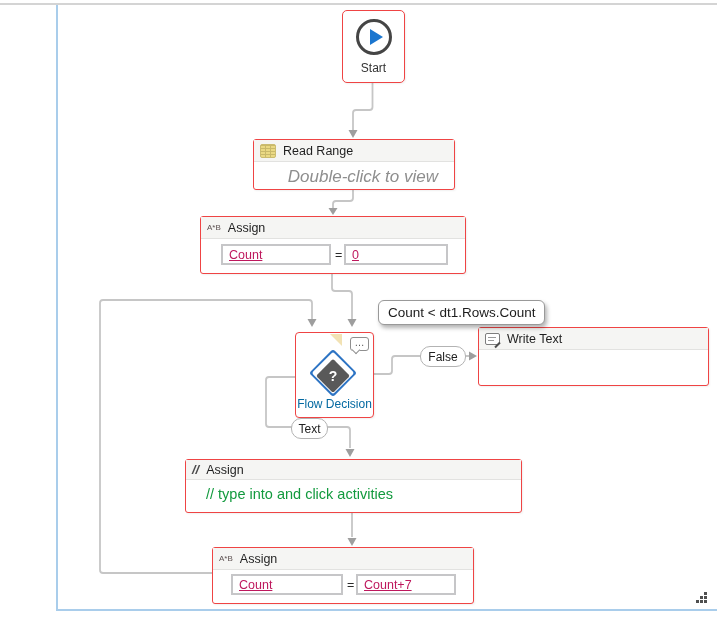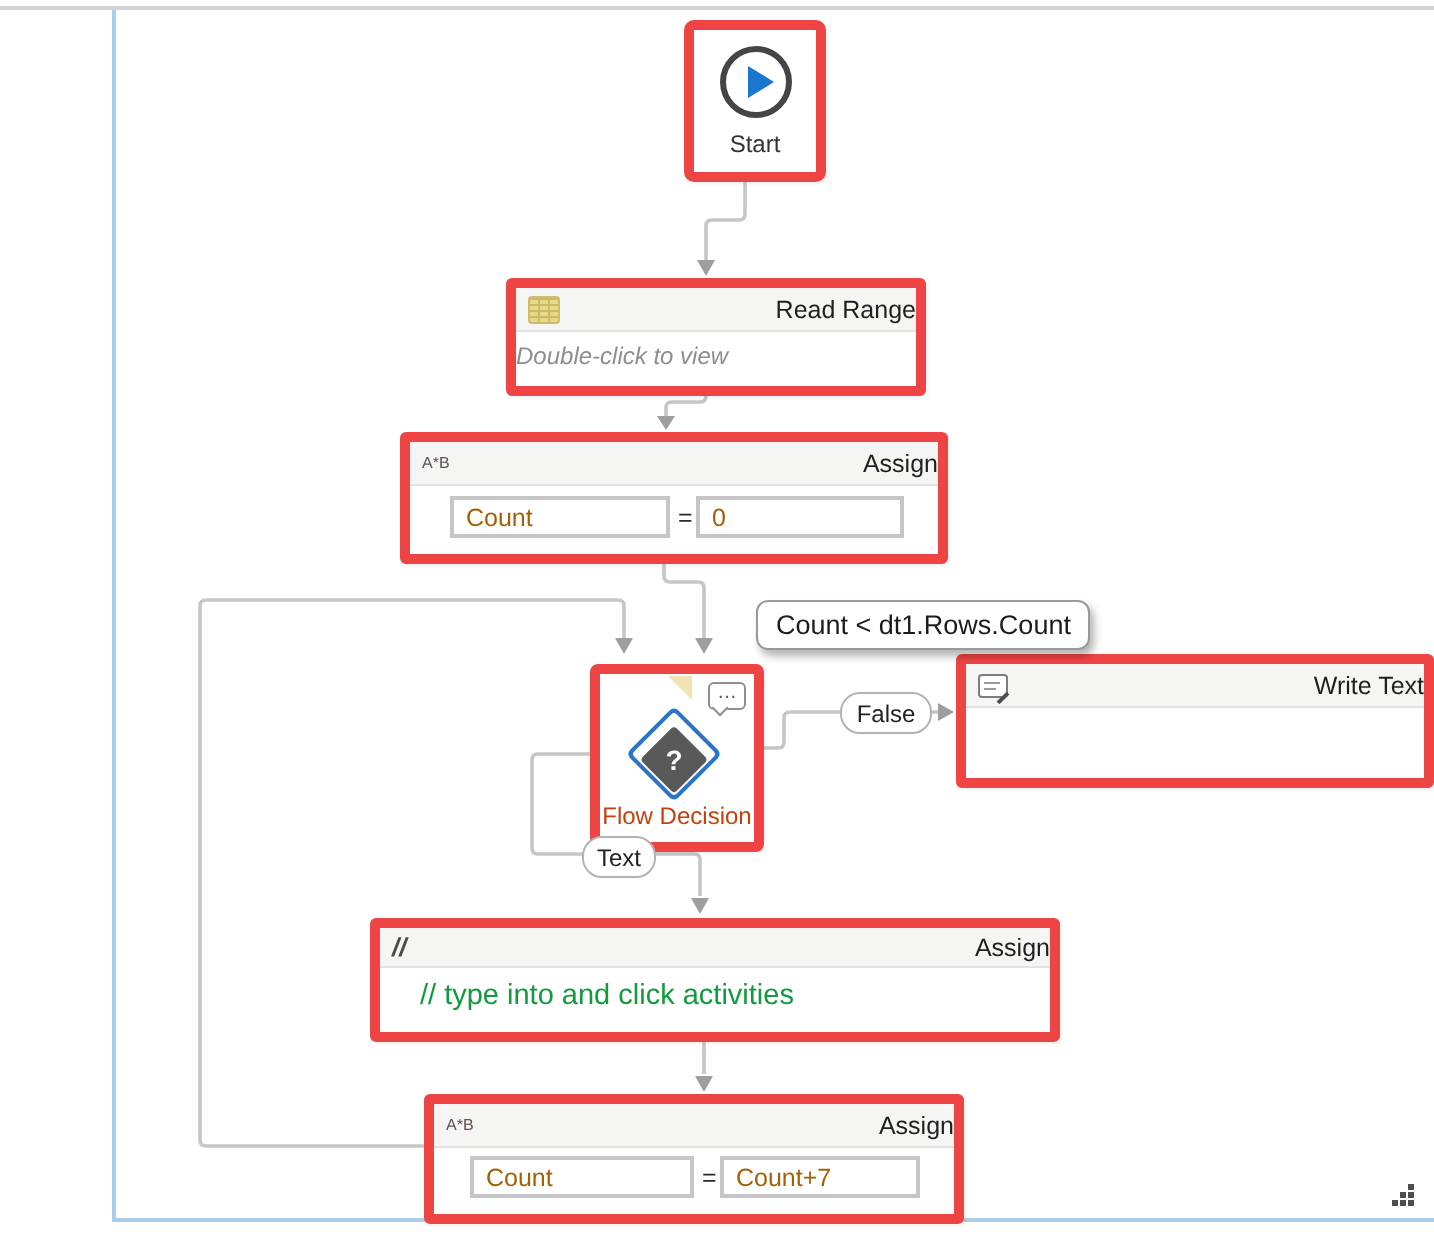--- a/index.html
+++ b/index.html
@@ -15,7 +15,7 @@
     box-shadow:8px 0 0 #4f4f4f,4px 4px 0 #4f4f4f,8px 4px 0 #4f4f4f,0 8px 0 #4f4f4f,4px 8px 0 #4f4f4f,8px 8px 0 #4f4f4f;}
   svg.wires{position:absolute;left:0;top:0;z-index:1;}
   
-  .node{position:absolute;background:#fff;border:5px solid #ef4444;border-radius:3px;
+  .node{position:absolute;background:#fff;border:1px solid #ef4444;border-radius:3px;
     box-shadow:1px 1px 2px rgba(0,0,0,0.06);z-index:2;}
   .node-header{display:flex;align-items:center;gap:7px;padding:0 0 0 6px;background:#f5f5f3;
     border-bottom:1px solid #e2e2e0;box-sizing:border-box;justify-content:space-between;}

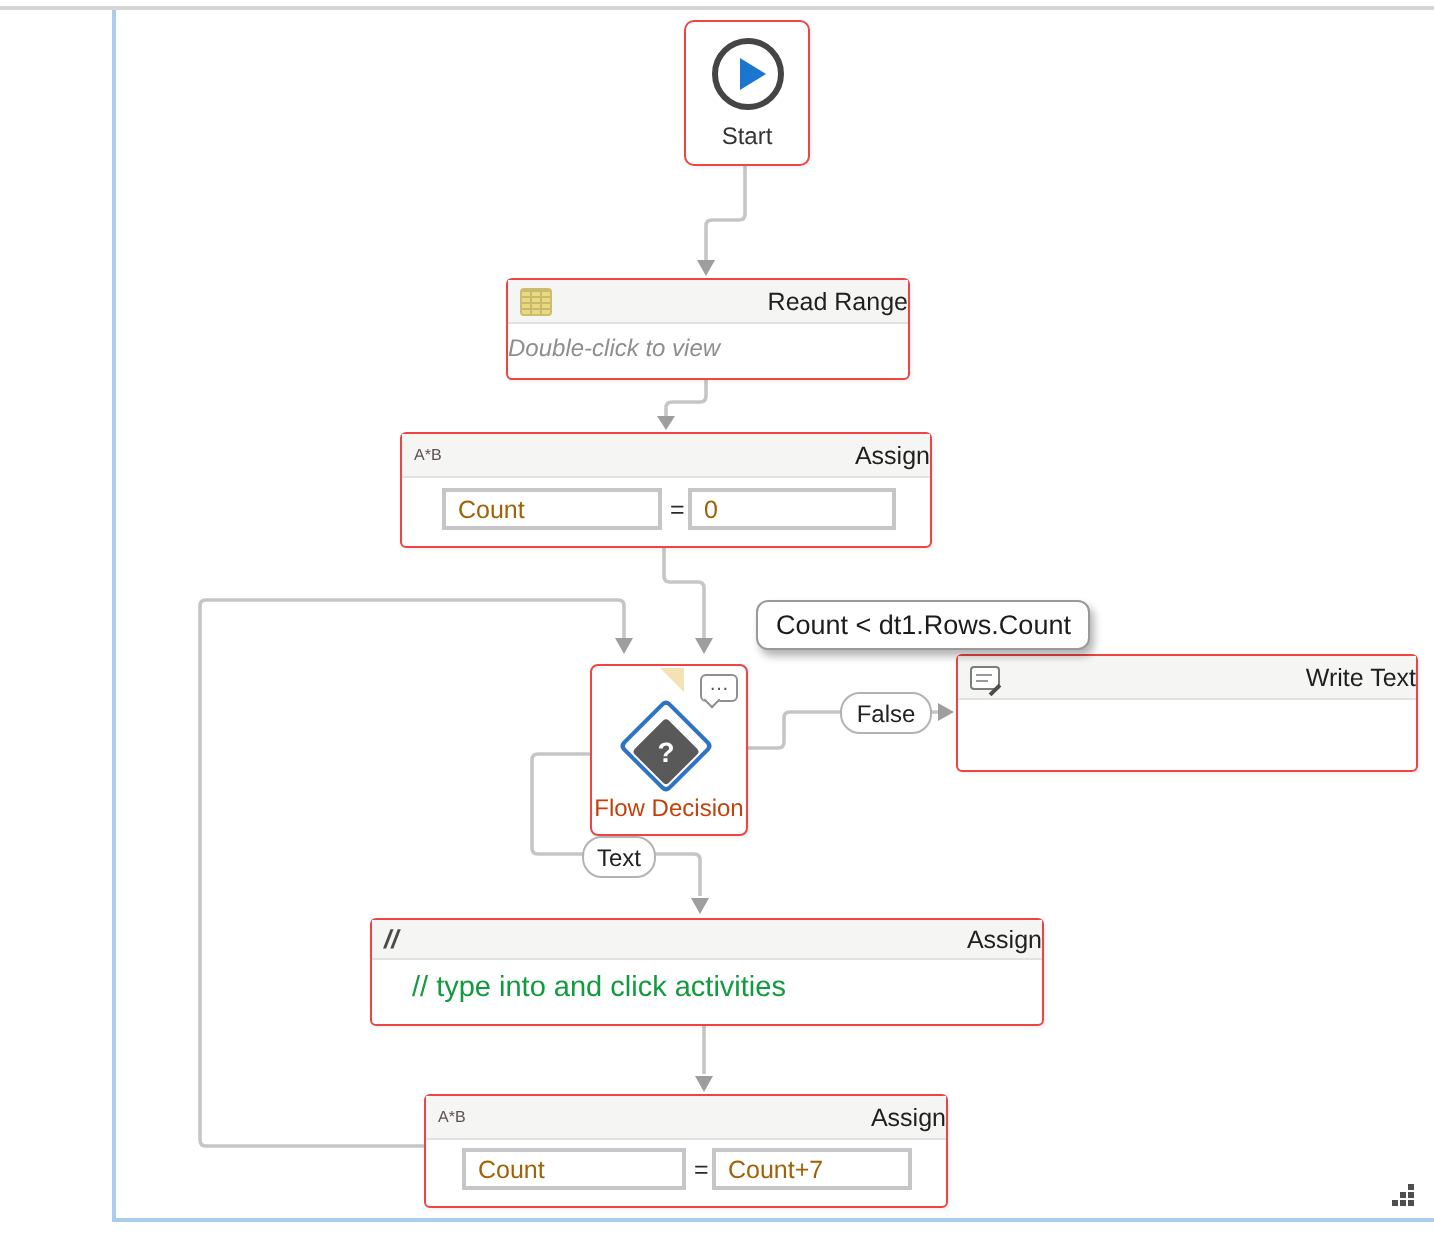--- a/index.html
+++ b/index.html
@@ -18,7 +18,7 @@
   .node{position:absolute;background:#fff;border:1px solid #ef4444;border-radius:3px;
     box-shadow:1px 1px 2px rgba(0,0,0,0.06);z-index:2;}
   .node-header{display:flex;align-items:center;gap:7px;padding:0 0 0 6px;background:#f5f5f3;
-    border-bottom:1px solid #e2e2e0;box-sizing:border-box;justify-content:space-between;}
+    border-bottom:1px solid #e2e2e0;box-sizing:border-box;}
   .node-title{font-size:12.5px;color:#1f1f1f;white-space:nowrap;}
   .node-body{position:relative;box-sizing:border-box;}
   .tb{position:absolute;background:#fff;border:2px solid #c6c6c8;font-size:12.5px;color:#a16207;

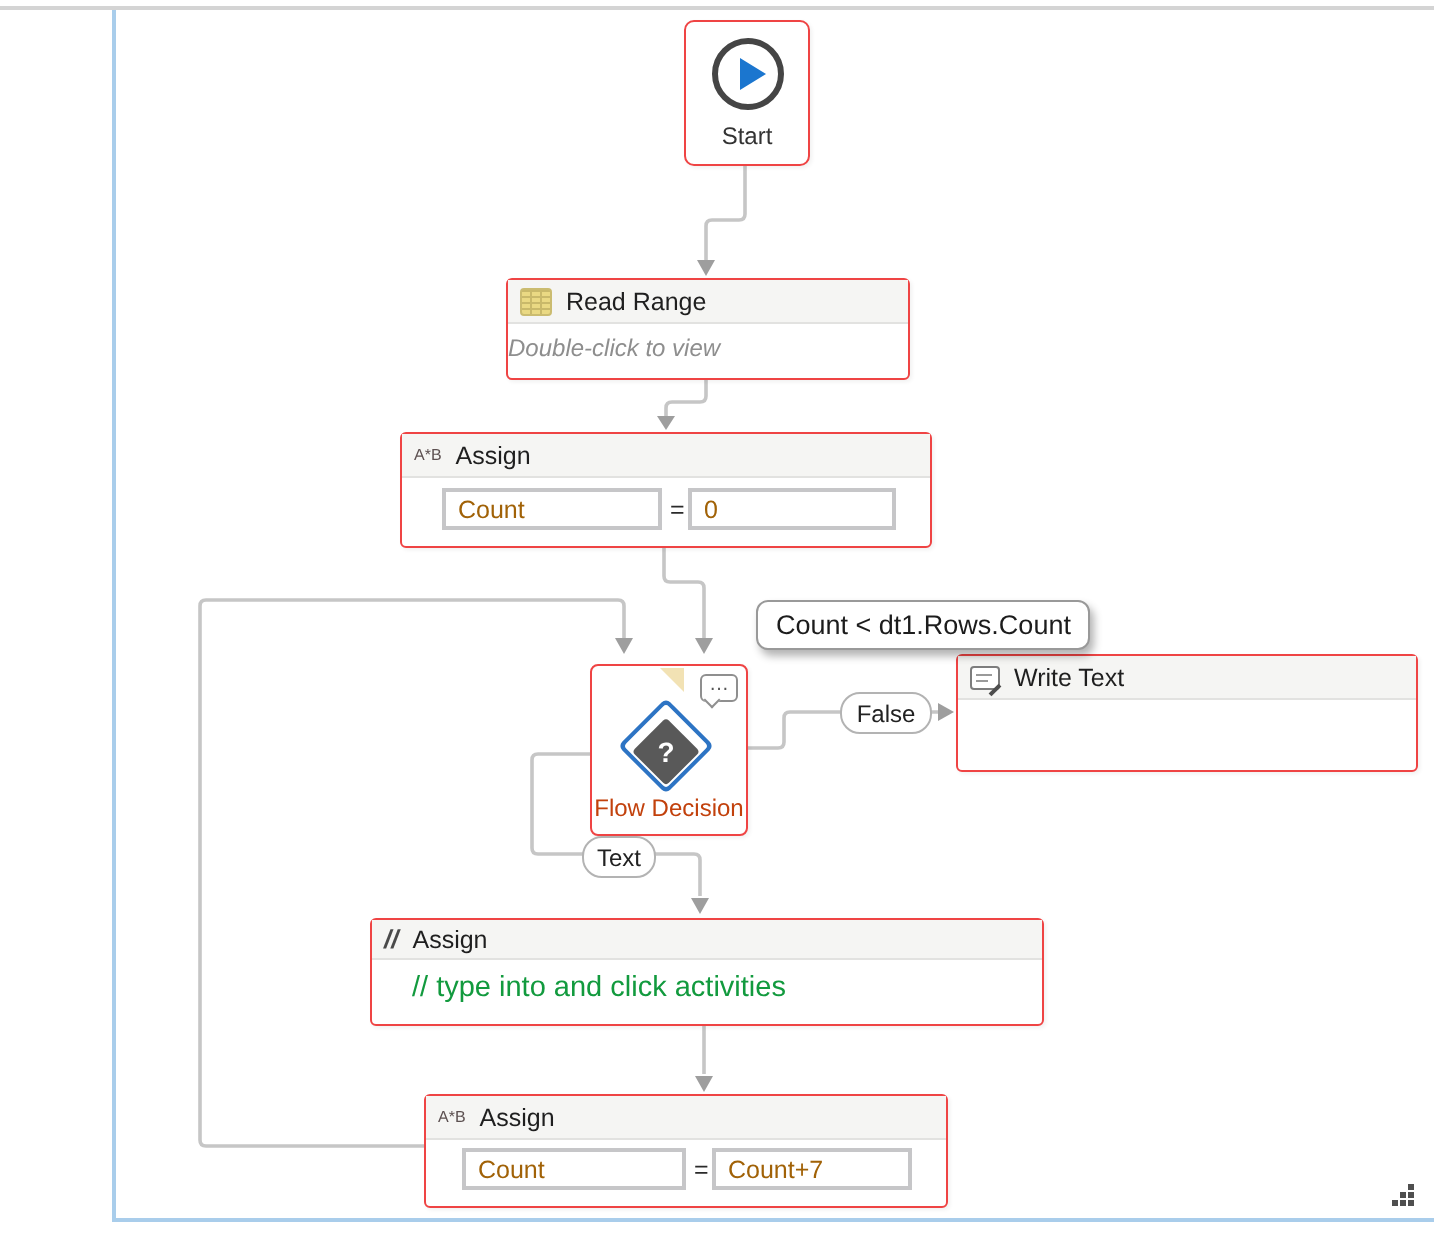--- a/index.html
+++ b/index.html
@@ -37,8 +37,8 @@
   .rr-icon{width:16px;height:14px;background:#ead983;border:1px solid #cbbc70;border-radius:2px;
     box-sizing:border-box;background-image:repeating-linear-gradient(0deg,transparent 0 2px,#c9b96a 2px 3px),
     repeating-linear-gradient(90deg,transparent 0 4px,#c9b96a 4px 5px);}
-  .hint{position:absolute;left:0;right:0;top:5px;text-align:left;font-style:italic;
-    font-size:12px;color:#8e8e8e;}
+  .hint{position:absolute;left:0;right:16px;top:5px;text-align:right;font-style:italic;
+    font-size:17px;color:#8e8e8e;}
   
   .assign-top{left:200px;top:216px;width:264px;height:56px;}
   .assign-bottom{left:212px;top:547px;width:260px;height:55px;}

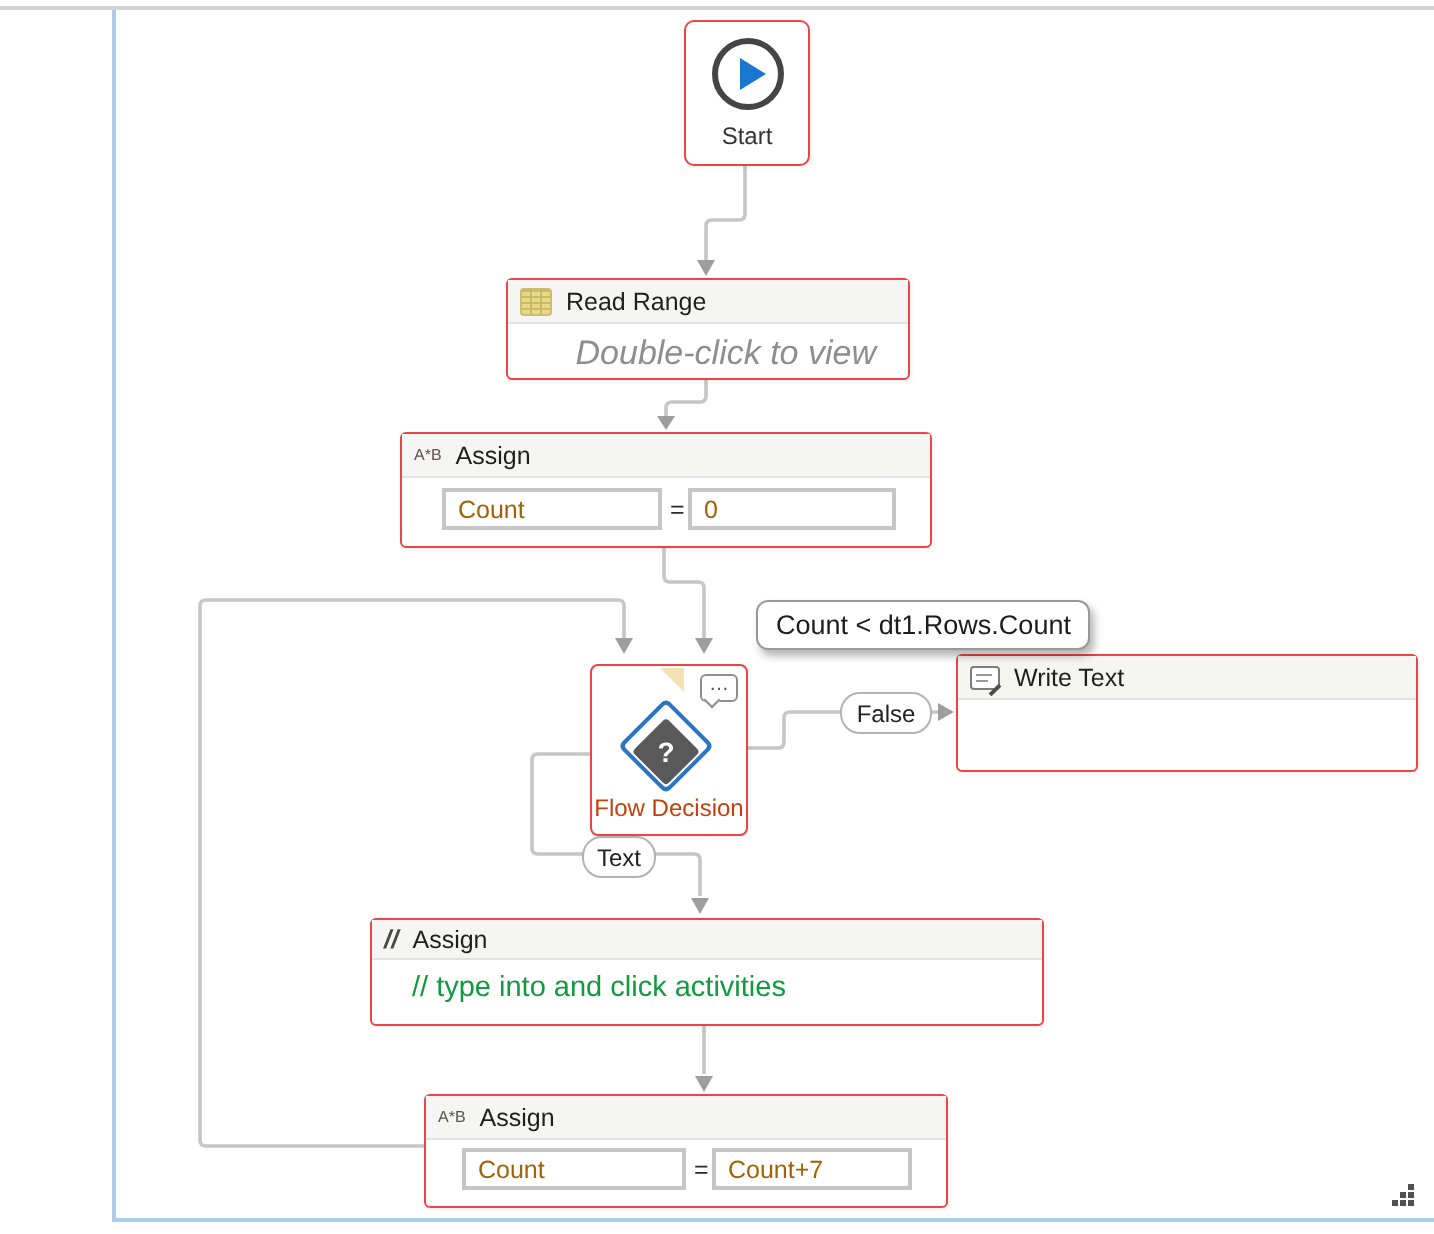--- a/index.html
+++ b/index.html
@@ -21,8 +21,8 @@
     border-bottom:1px solid #e2e2e0;box-sizing:border-box;}
   .node-title{font-size:12.5px;color:#1f1f1f;white-space:nowrap;}
   .node-body{position:relative;box-sizing:border-box;}
-  .tb{position:absolute;background:#fff;border:2px solid #c6c6c8;font-size:12.5px;color:#a16207;
-    display:flex;align-items:center;padding:0 6px;box-sizing:border-box;white-space:nowrap;overflow:hidden;}
+  .tb{position:absolute;background:#fff;border:2px solid #c6c6c8;font-size:12.5px;color:#be185d;
+    display:flex;align-items:center;padding:0 6px;box-sizing:border-box;white-space:nowrap;overflow:hidden;text-decoration:underline;}
   .eq{position:absolute;font-size:12.5px;color:#2a2a2a;}
   
   .start-node{left:342px;top:10px;width:61px;height:71px;border-radius:5px;text-align:center;}

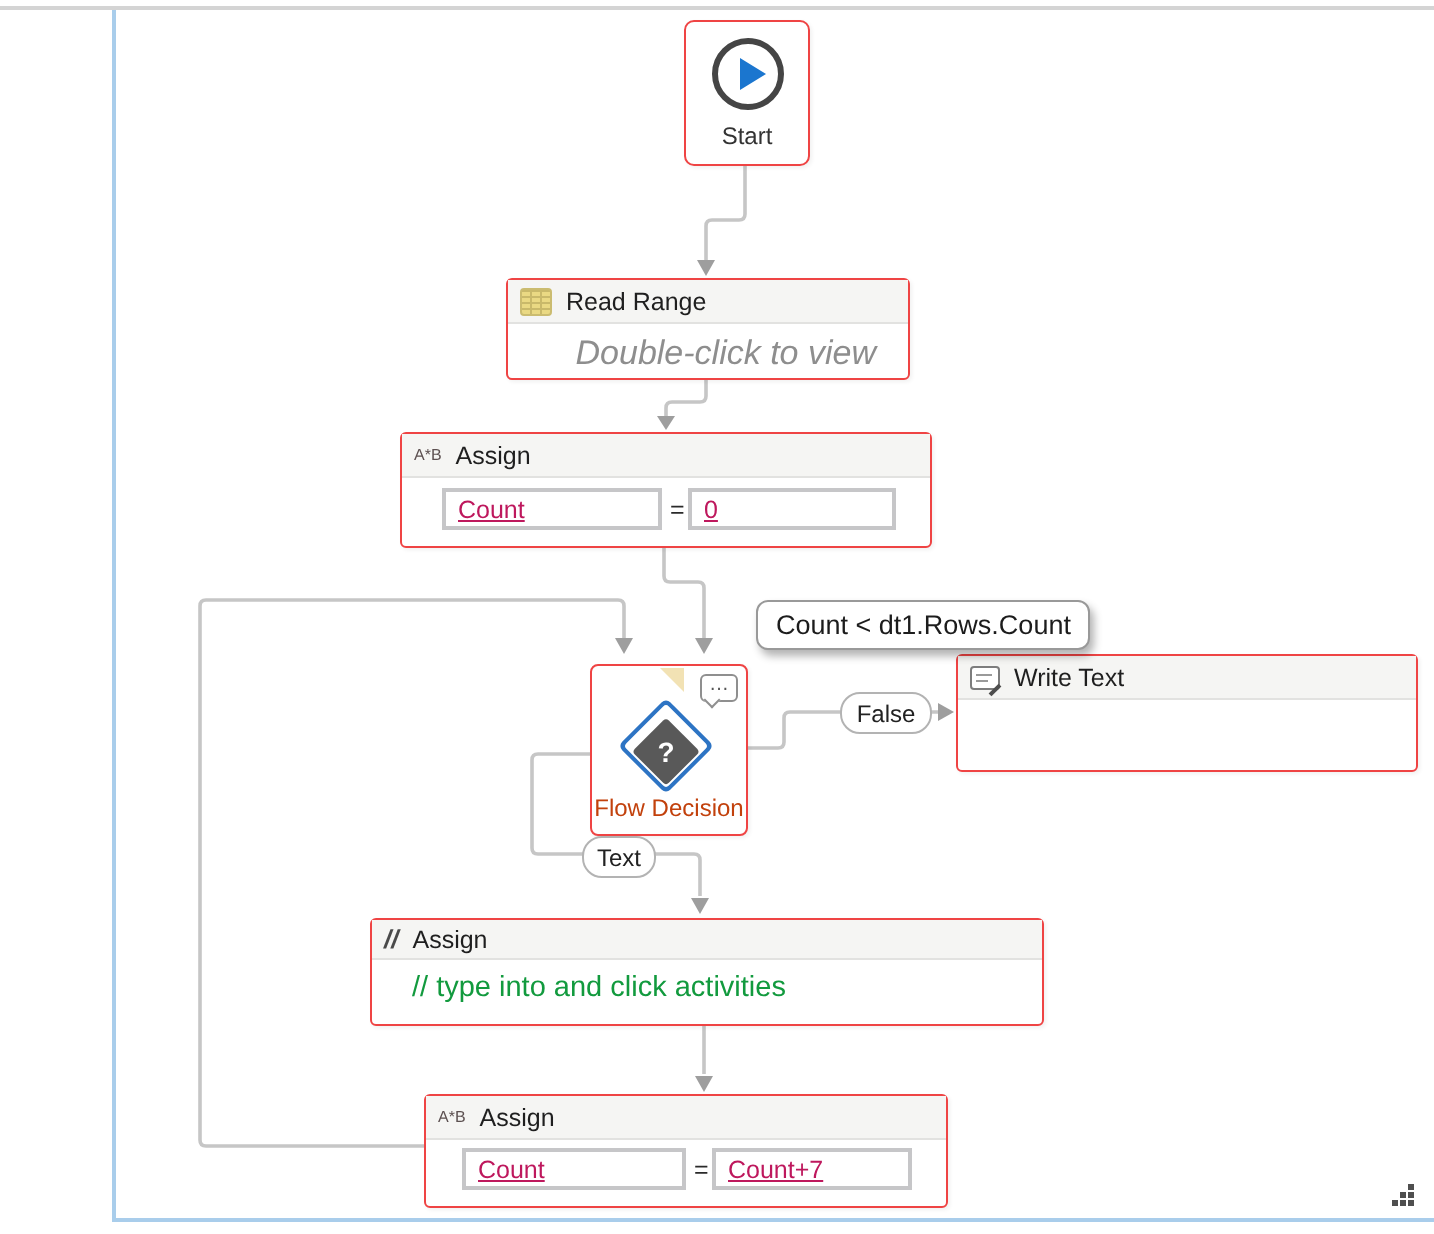--- a/index.html
+++ b/index.html
@@ -58,7 +58,7 @@
   .diamond-inner{position:absolute;left:5px;top:5px;width:24px;height:24px;background:#595959;border-radius:2px;}
   .diamond-q{position:absolute;left:0;top:0;width:24px;height:24px;display:flex;align-items:center;
     justify-content:center;transform:rotate(-45deg);color:#fff;font-weight:bold;font-size:14px;}
-  .fd-label{position:absolute;left:0;right:0;bottom:6px;text-align:center;font-size:12px;color:#c2410c;}
+  .fd-label{position:absolute;left:0;right:0;bottom:6px;text-align:center;font-size:12px;color:#0369a1;}
   
   .pill{position:absolute;z-index:3;background:#fff;border:1px solid #b3b3b3;border-radius:10px;
     font-size:12px;color:#222;display:flex;align-items:center;justify-content:center;}

